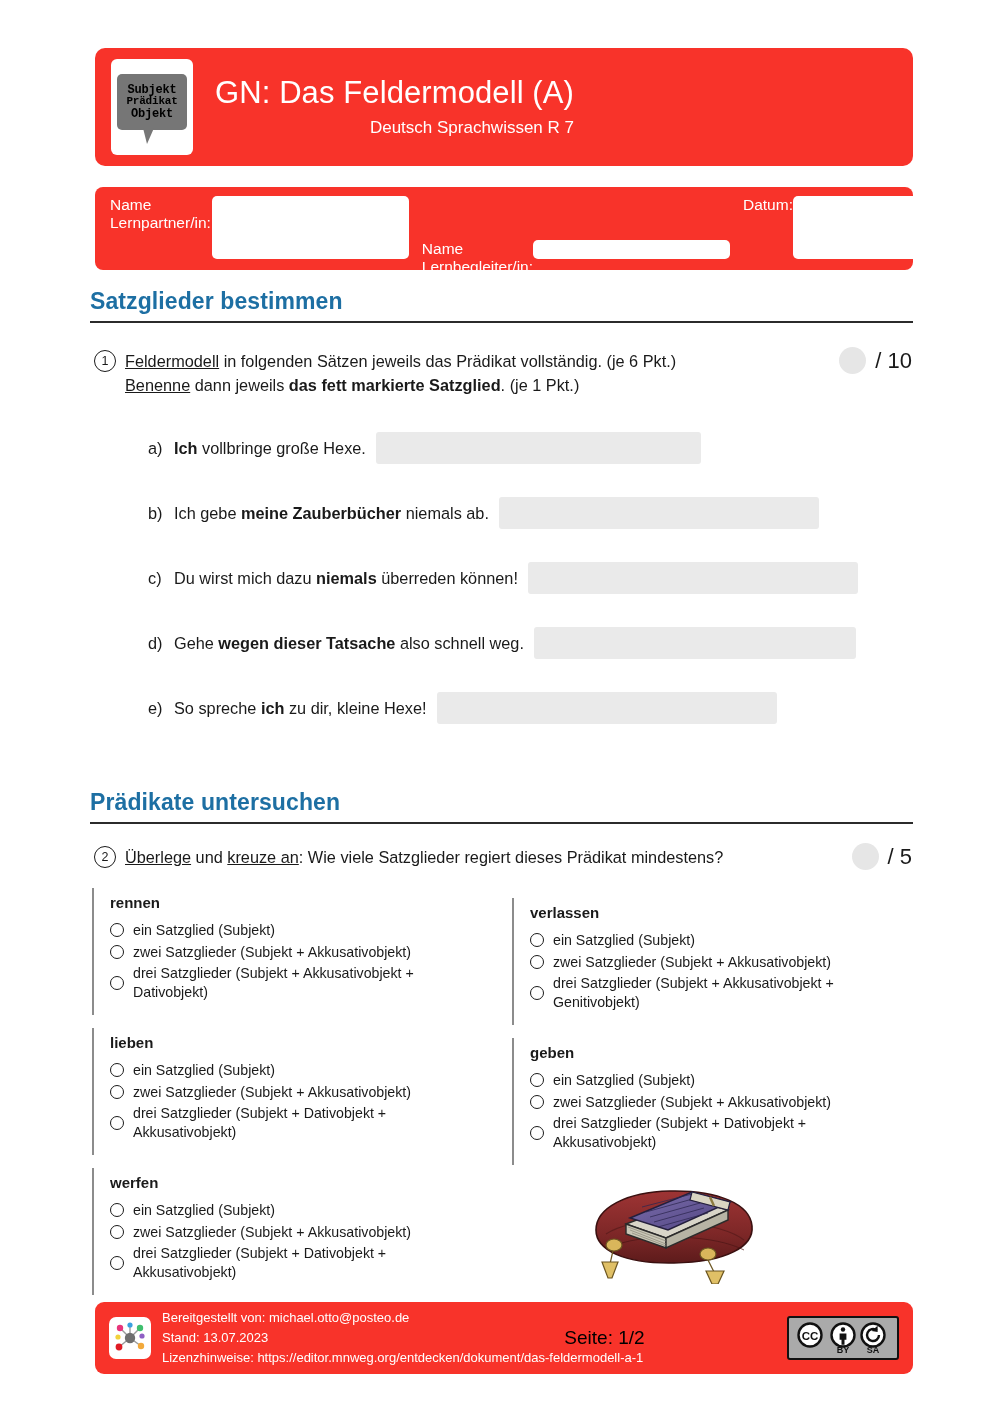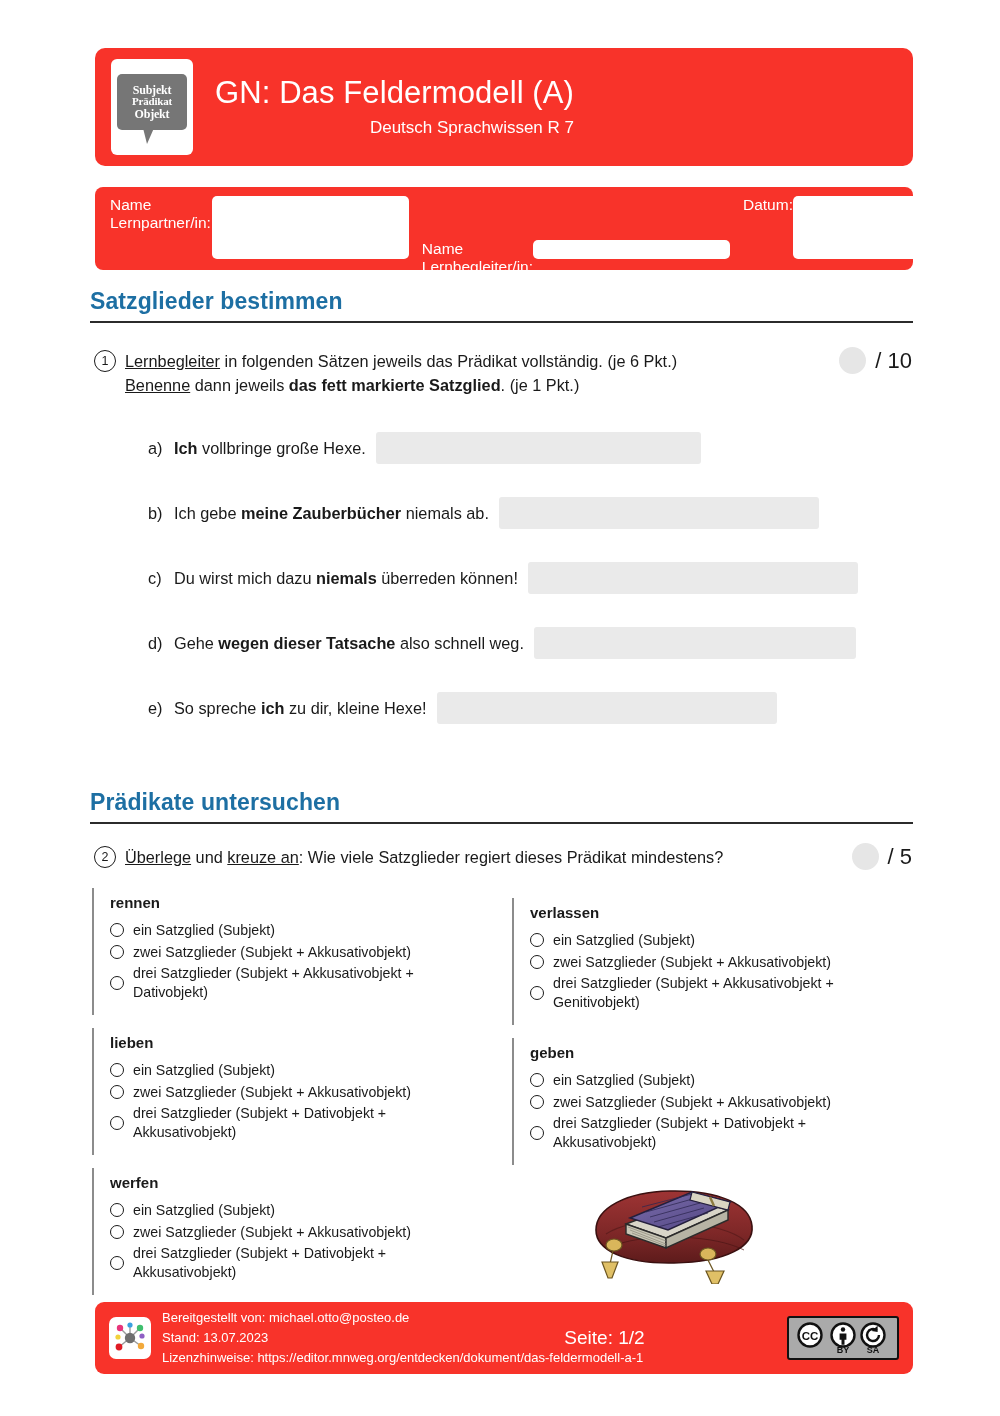--- a/index.html
+++ b/index.html
@@ -69,8 +69,8 @@
     line-height: 1.02;
   }
   .logo-bubble span {
-    color: #ffffff;
-    font-family: Liberation Serif, serif;
+    color: #000000;
+    font-family: Liberation Mono, monospace;
     font-weight: bold;
     font-size: 11.5px;
     letter-spacing: -0.2px;

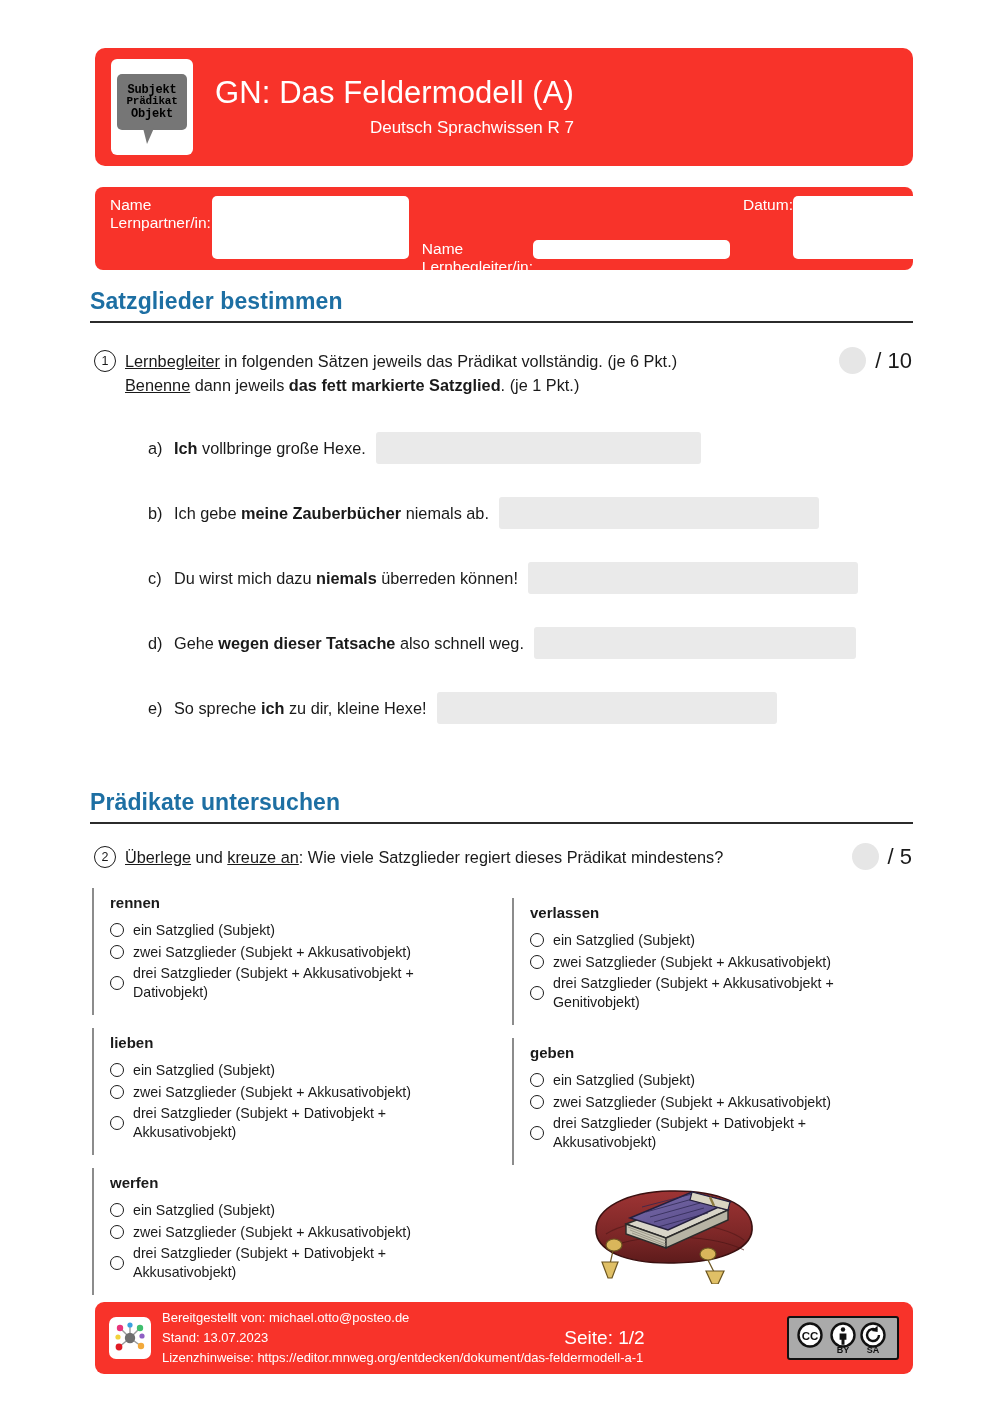--- a/index.html
+++ b/index.html
@@ -401,7 +401,7 @@
     </div>
     <div class="task-body">
       <div>
-        <span class="u">Lernbegleiter</span><span> in folgenden Sätzen jeweils das Prädikat vollständig. (je 6 Pkt.)</span>
+        <span class="u">Feldermodell</span><span> in folgenden Sätzen jeweils das Prädikat vollständig. (je 6 Pkt.)</span>
       </div>
       <div>
         <span class="u">Benenne</span><span> dann jeweils </span><span class="b">das fett markierte Satzglied</span><span>. (je 1 Pkt.)</span>

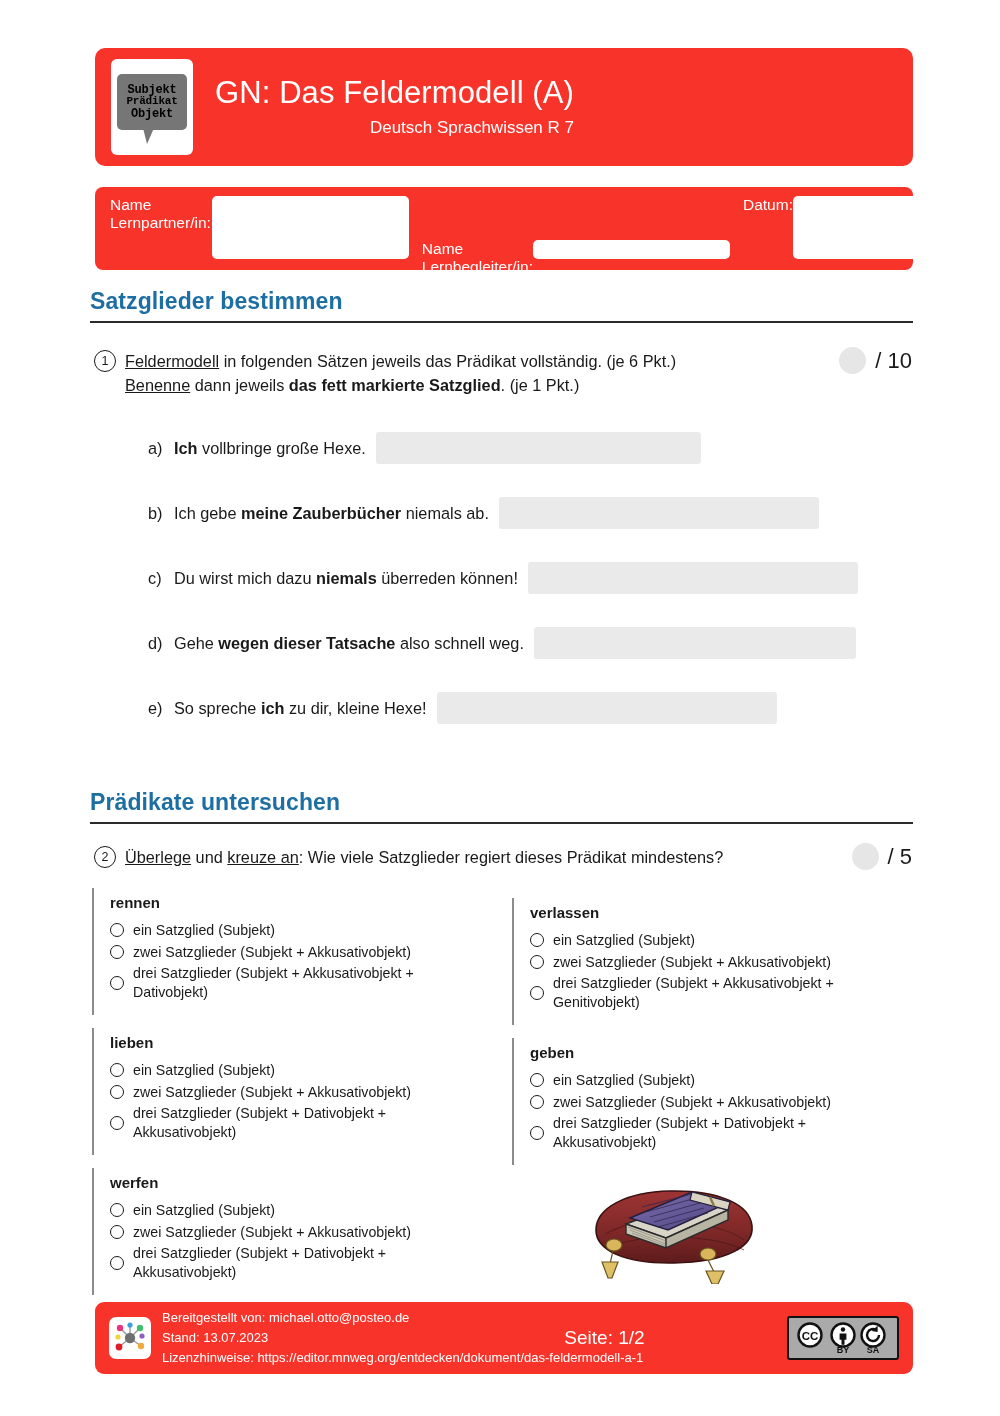--- a/index.html
+++ b/index.html
@@ -337,7 +337,7 @@
   .footer-page {
     flex: 1 1 auto;
     text-align: center;
-    color: #ffffff;
+    color: #000000;
     font-size: 19px;
     padding-right: 40px;
   }

